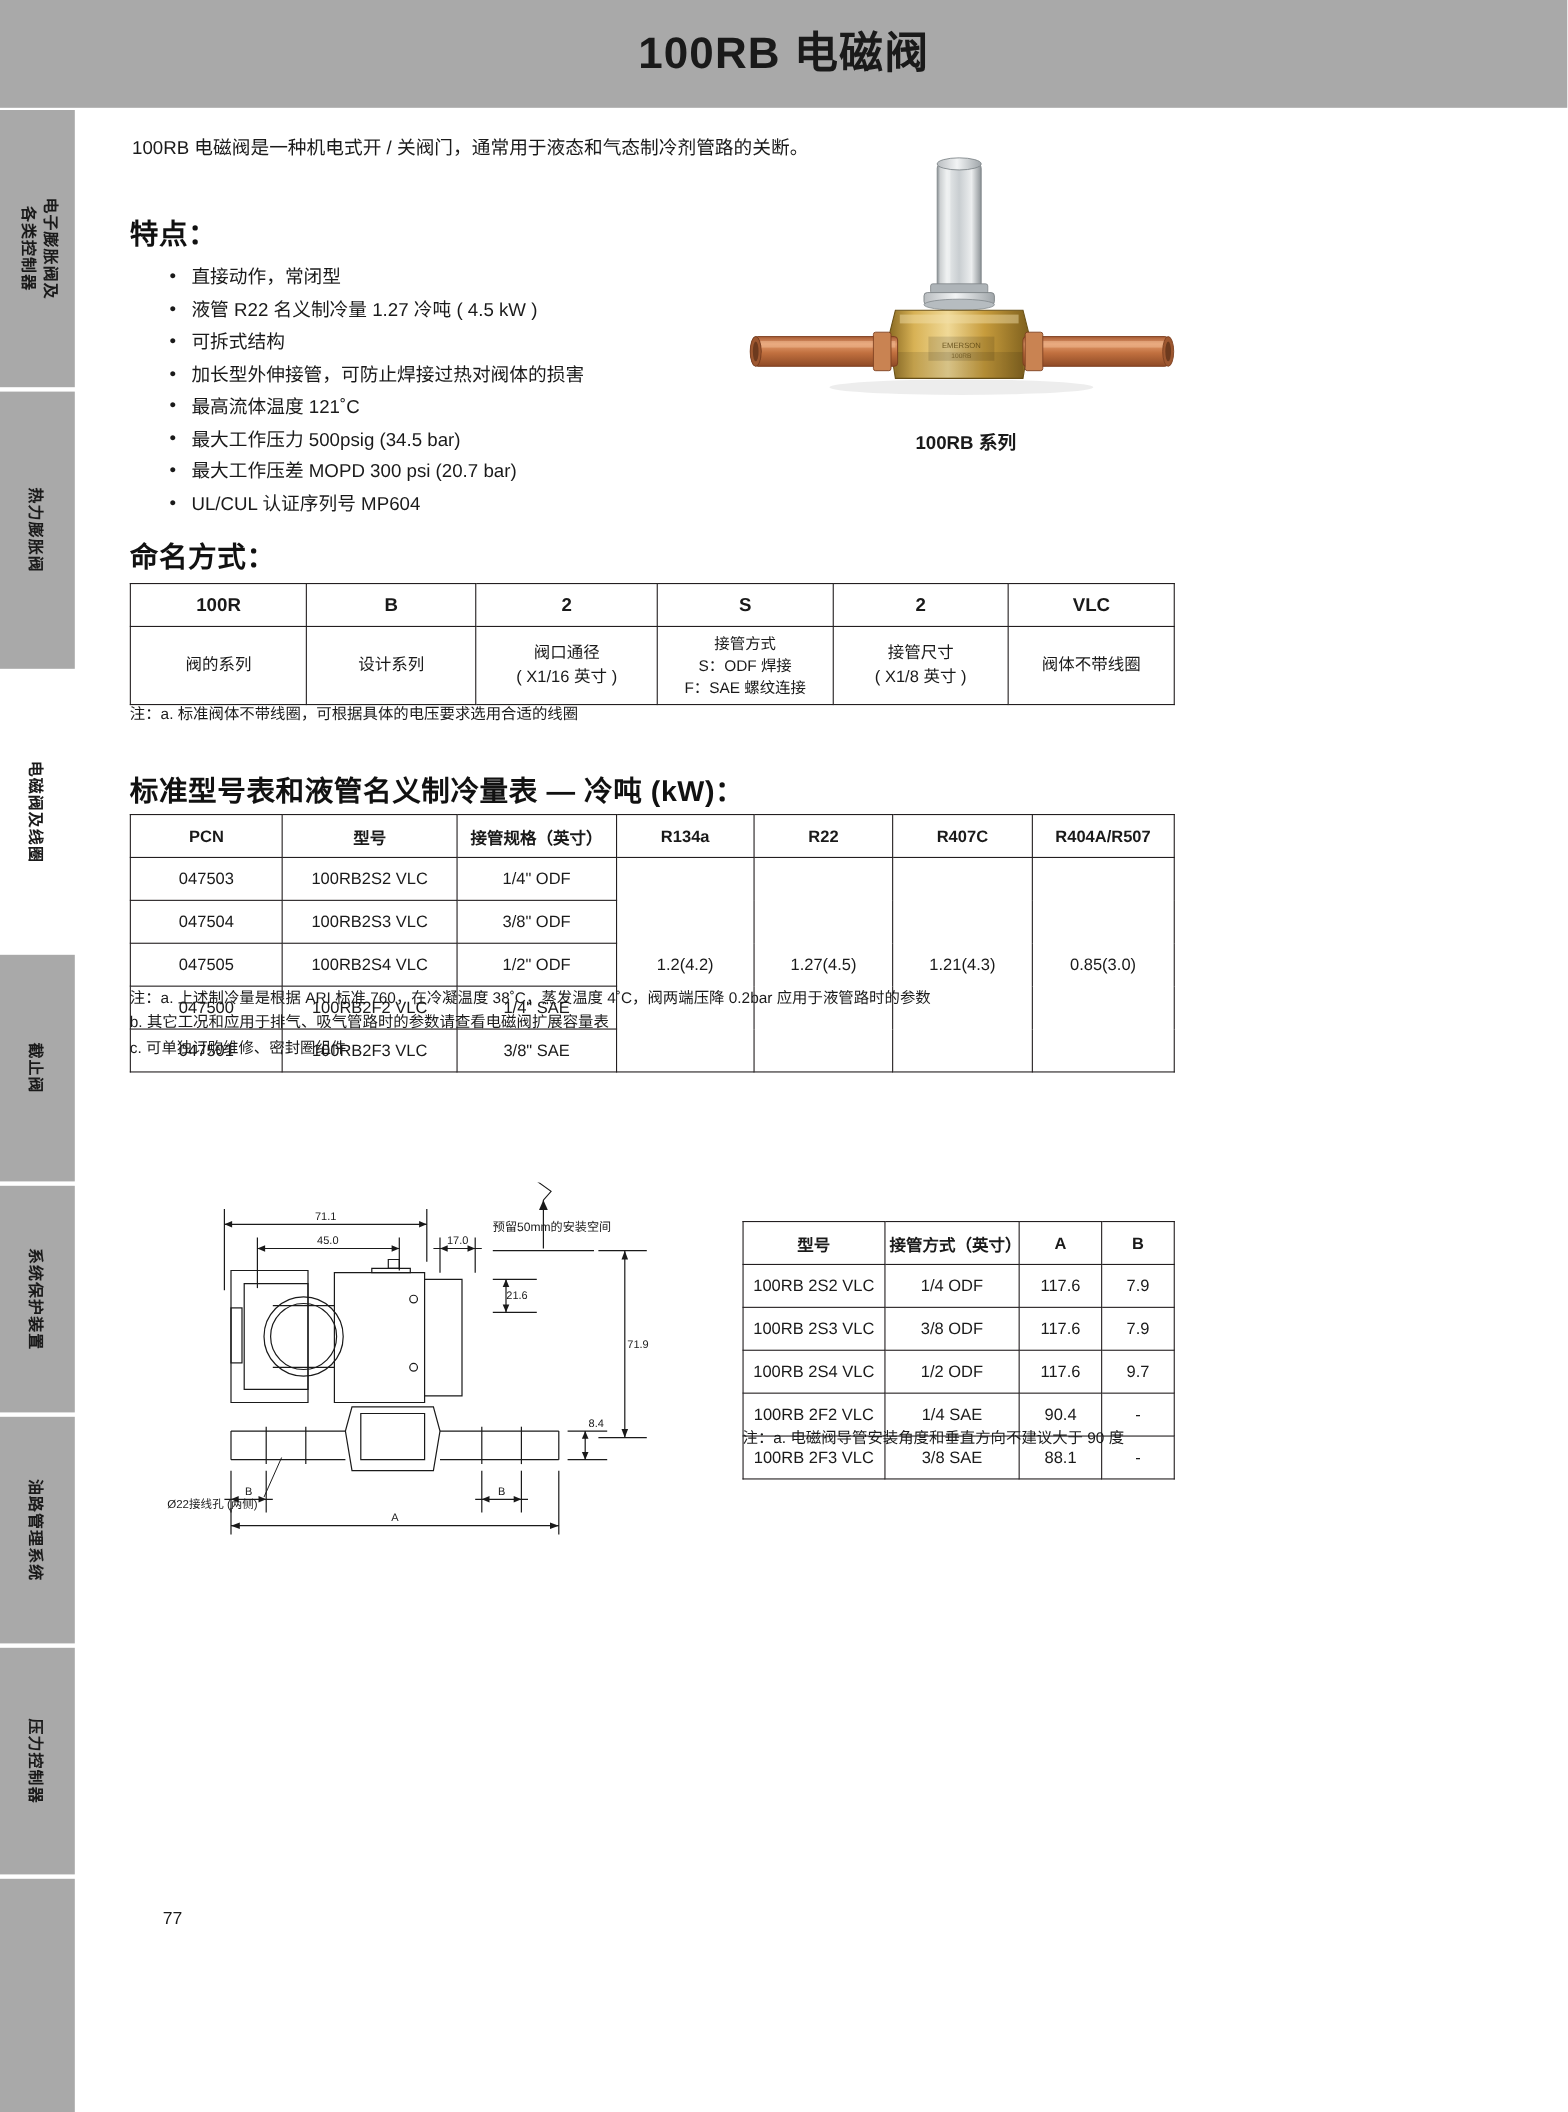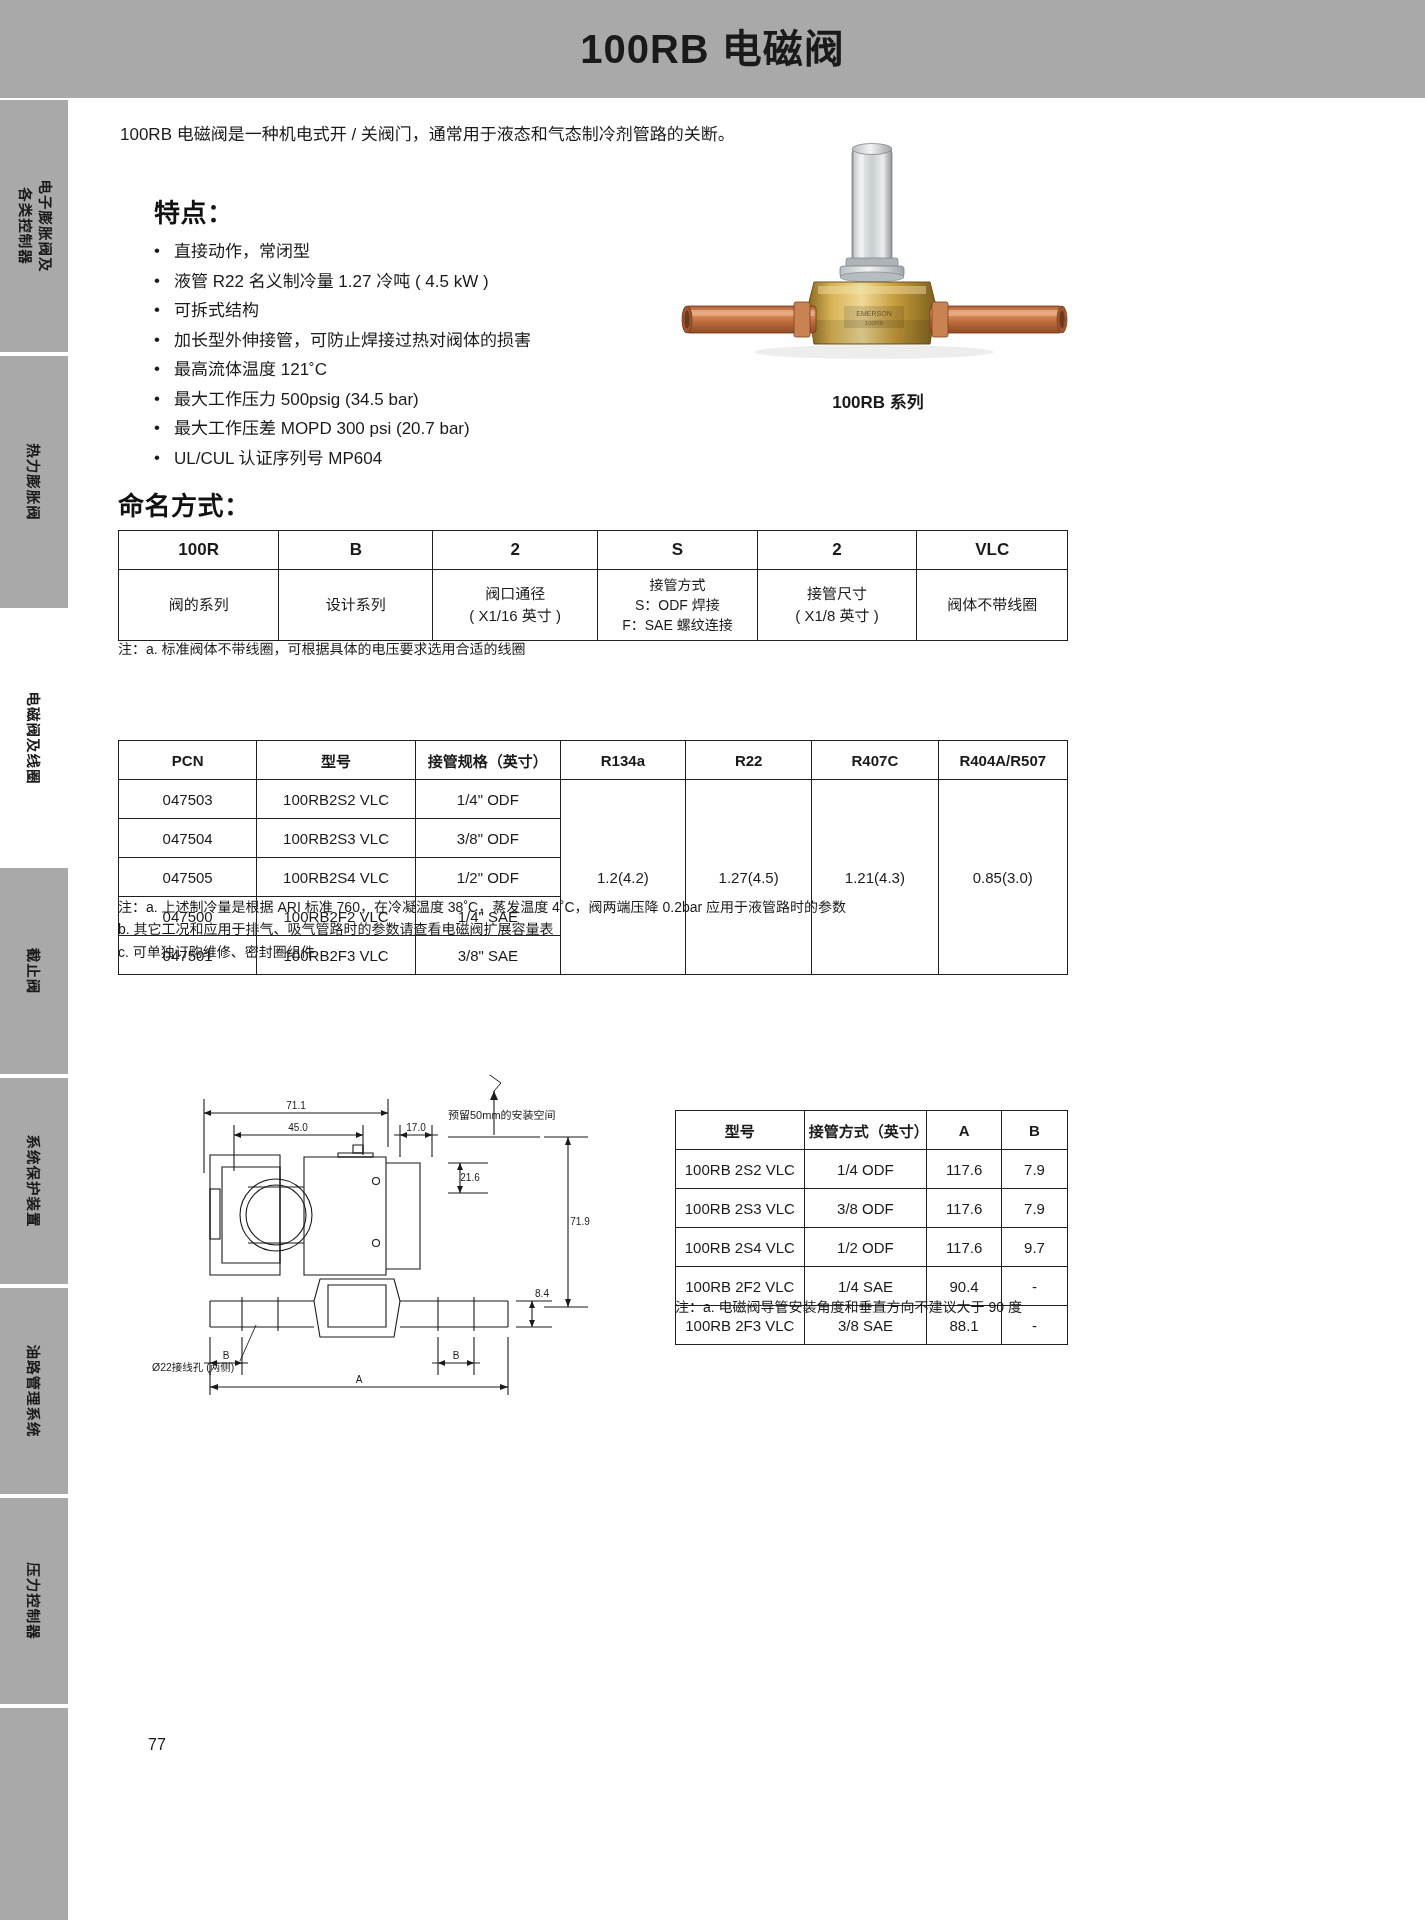--- a/index.html
+++ b/index.html
@@ -92,7 +92,7 @@
     letter-spacing: 0.5px;
     color: #111;
   }
-  .h2-features { position: absolute; left: 50px; top: 92px; margin-left: 36px; }
+  .h2-features { position: absolute; left: 50px; top: 92px; }
   .h2-naming   { position: absolute; left: 50px; top: 385px; }
   .h2-capacity { position: absolute; left: 50px; top: 598px; }
   .h2-dims     { position: absolute; left: 50px; top: 920px; }

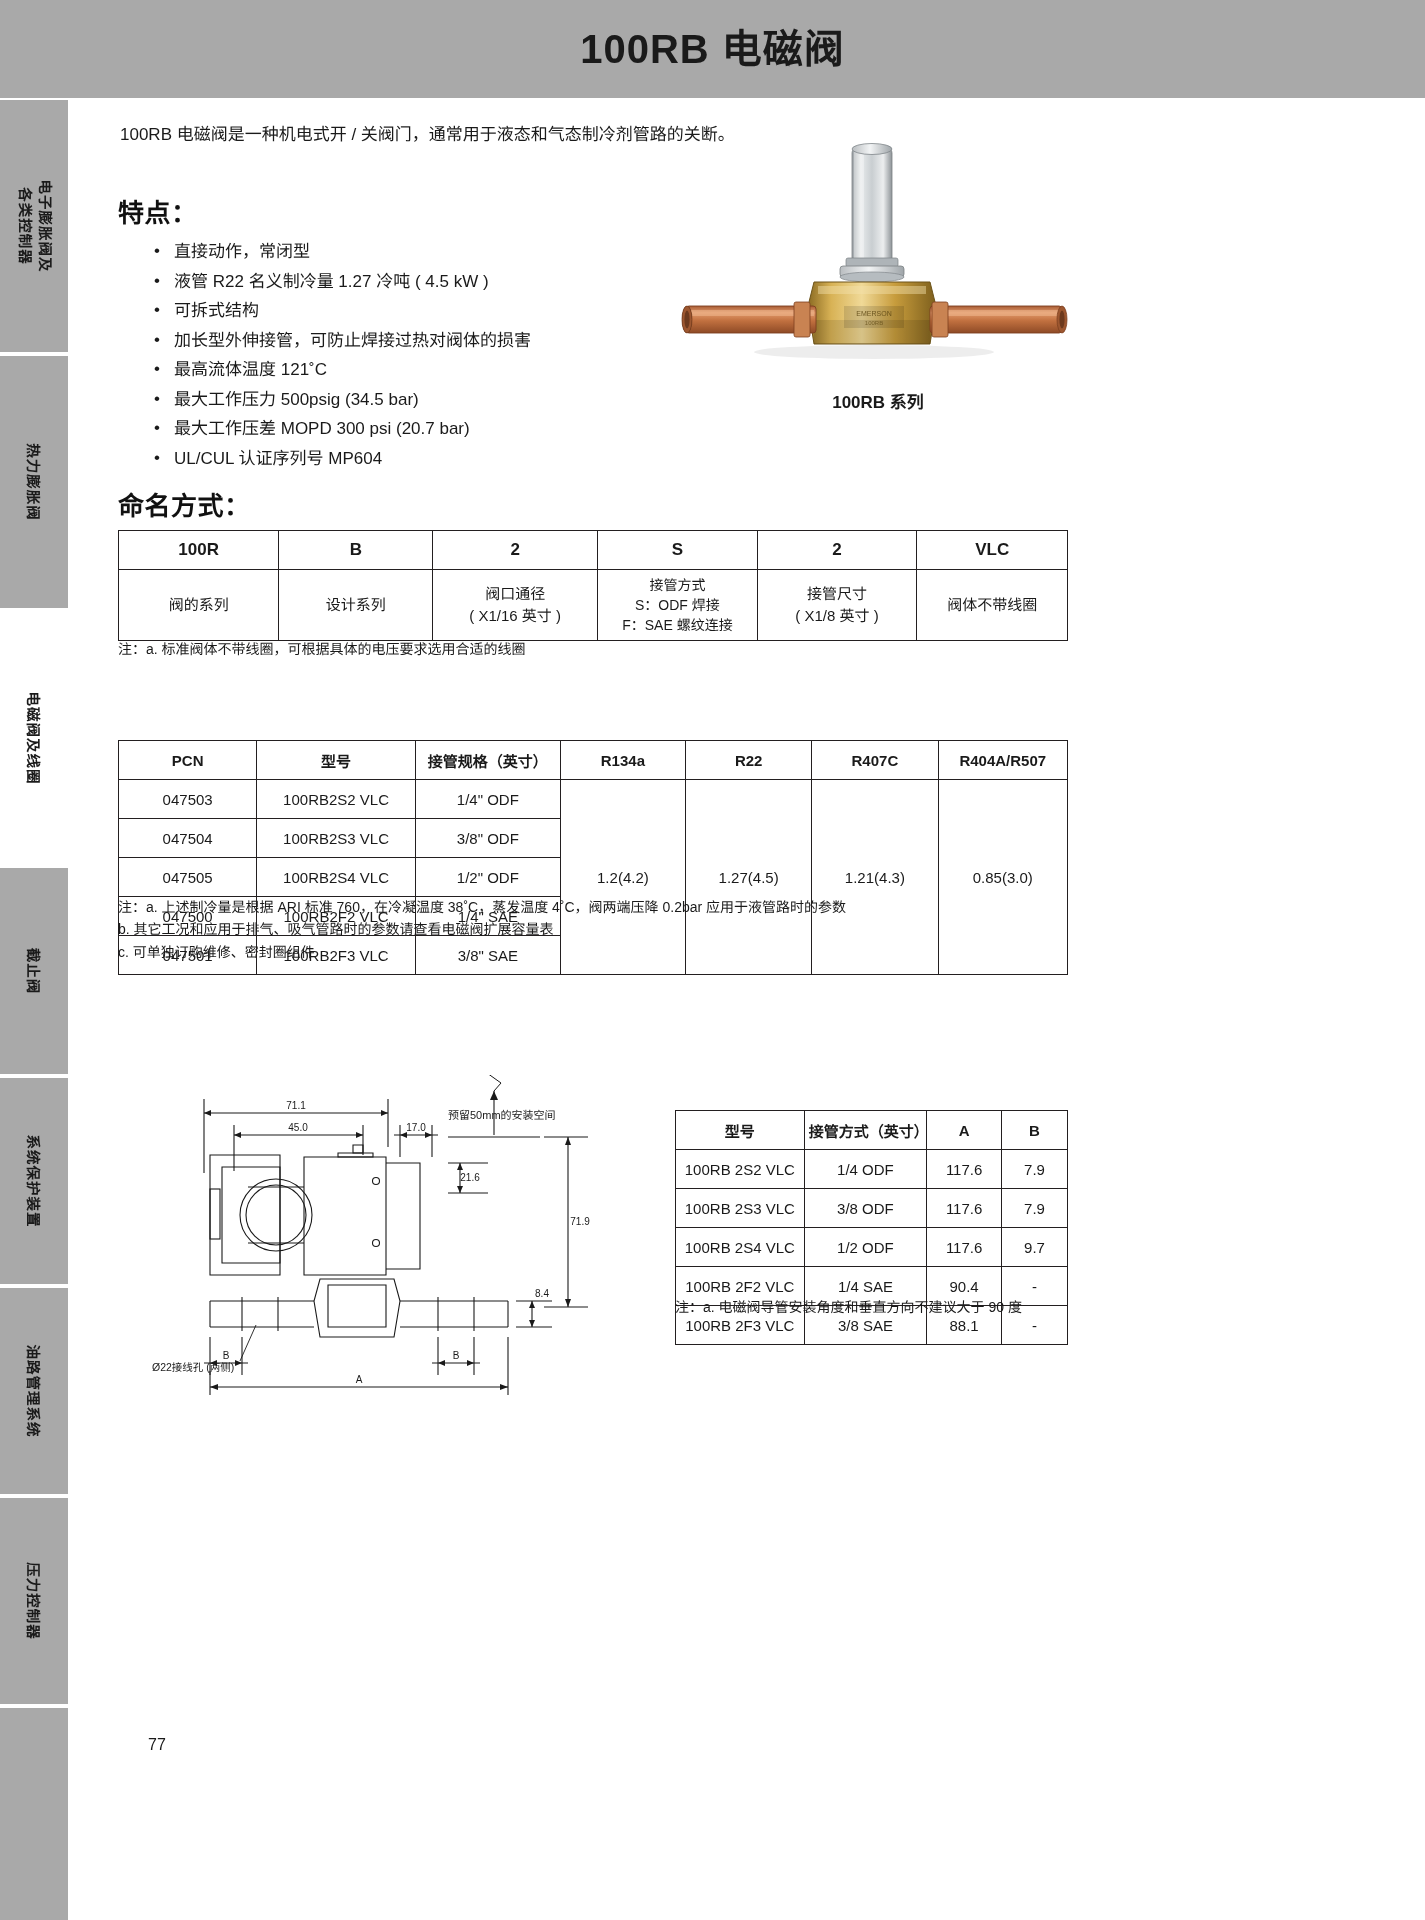--- a/index.html
+++ b/index.html
@@ -359,6 +359,7 @@
 
   <div class="note note-naming">注：a. 标准阀体不带线圈，可根据具体的电压要求选用合适的线圈</div>
 
+  <div class="h2 h2-capacity">标准型号表和液管名义制冷量表 — 冷吨 (kW)：</div>
 
   <div class="cap-table">
     <table class="doc">

